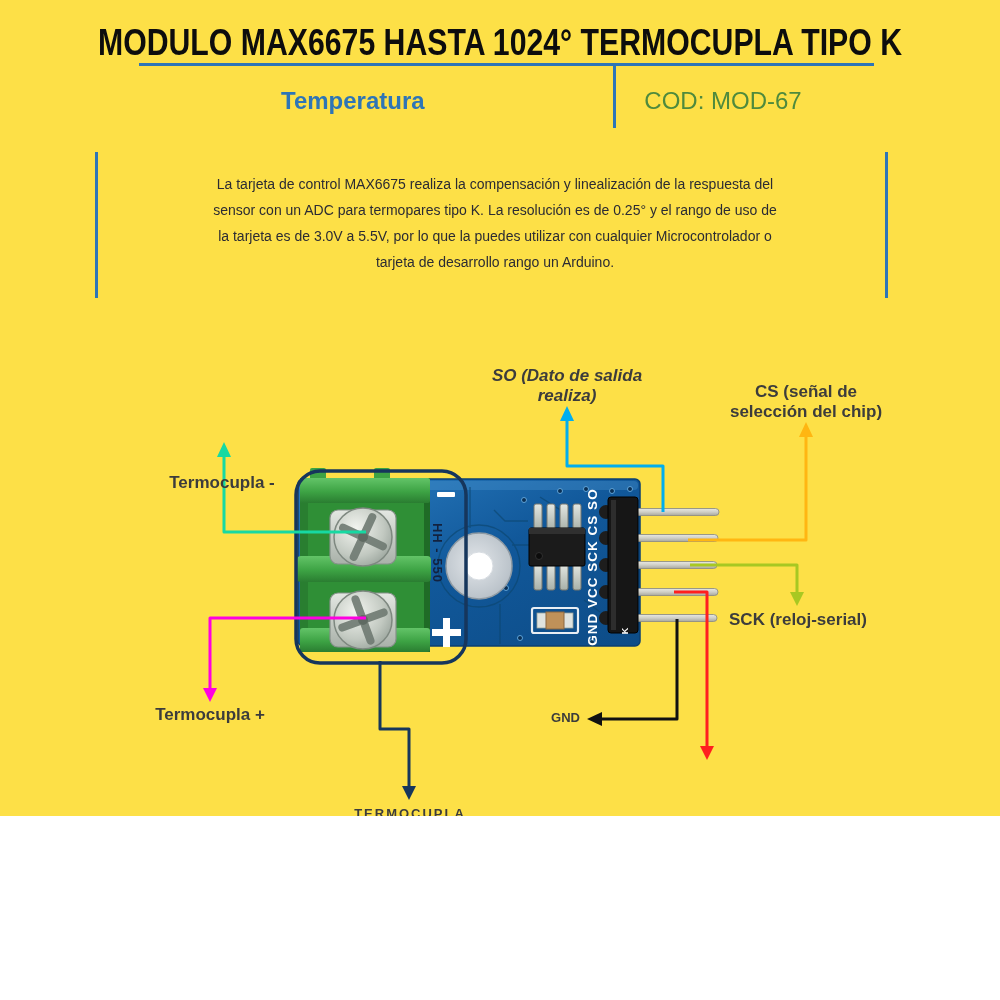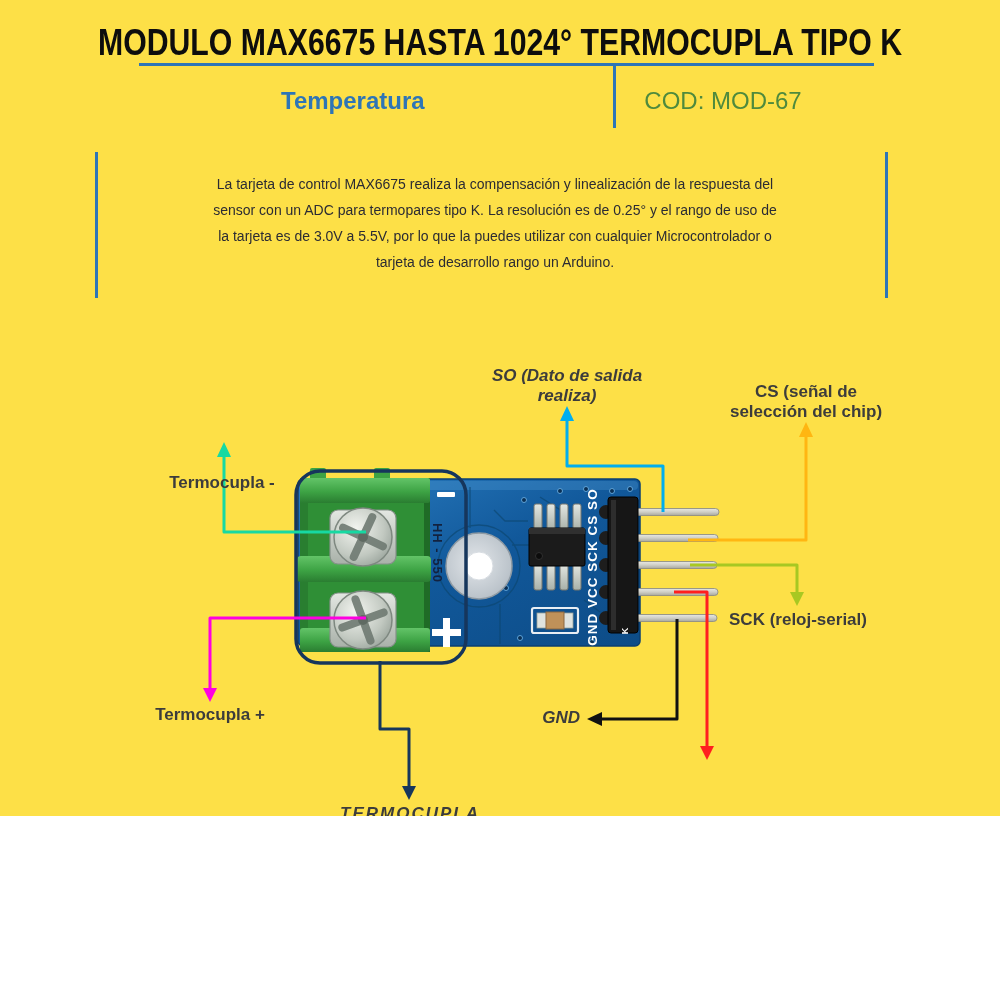--- a/index.html
+++ b/index.html
@@ -21,7 +21,7 @@
   .desc div{white-space:nowrap;}
   
   .dlabel{font-size:17px;font-weight:bold;color:#3c3c3c;line-height:20px;text-align:center;}
-  .big{font-size:17px;font-style:italic;}
+  .big{font-size:13px;}
   
   .brand{left:46px;top:932px;width:140px;text-align:center;font-size:19px;font-weight:800;
          color:#1452c8;letter-spacing:.5px;text-shadow:1px 1px 0 rgba(235,195,0,.85);}

